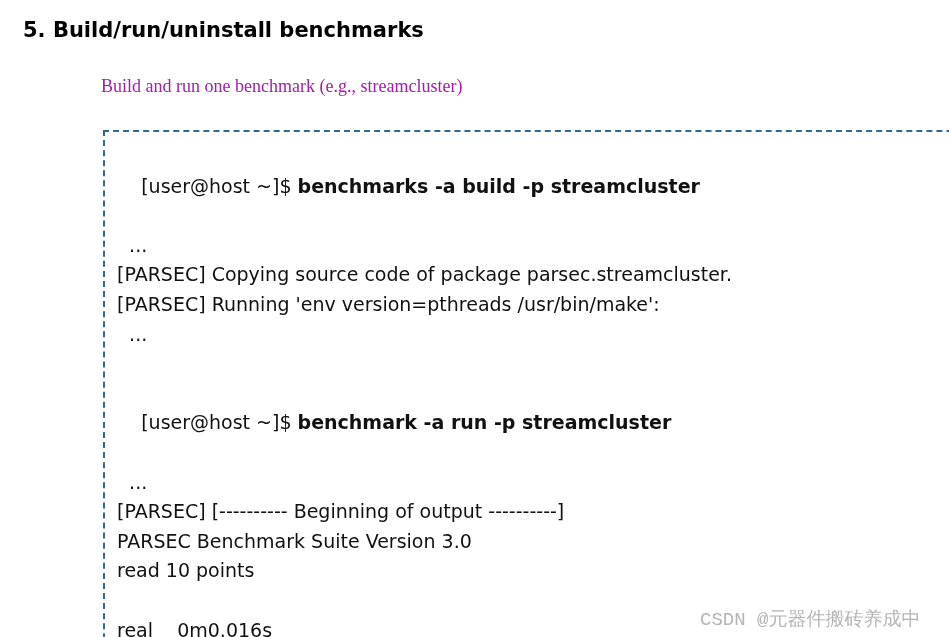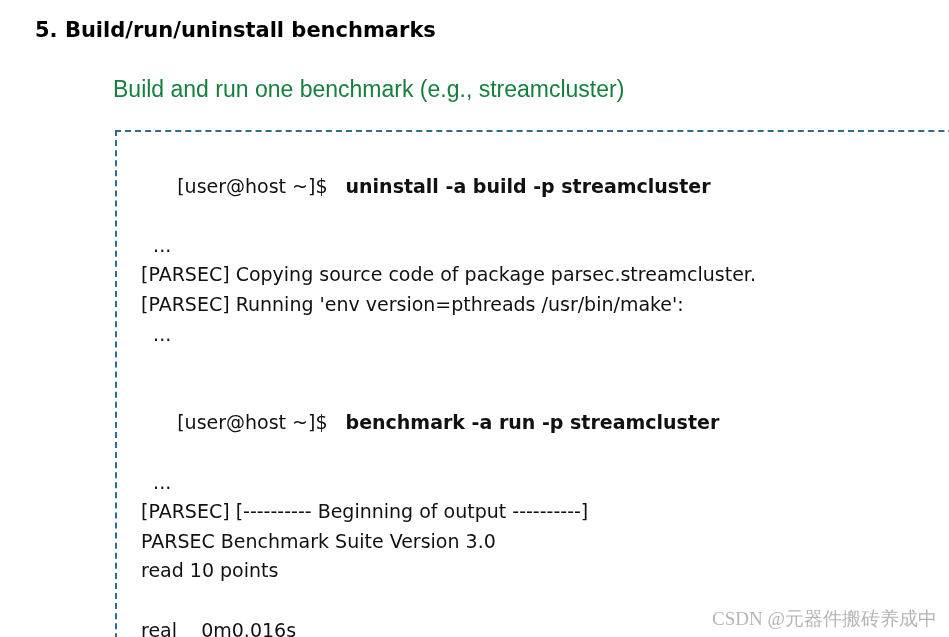--- a/index.html
+++ b/index.html
@@ -7,7 +7,7 @@
     --text-color: #111111;
     --watermark-color: #b5b5b5;
   }
-  * { box-sizing: border-box; margin-left: 12px; }
+  * { box-sizing: border-box; }
   html, body { margin: 0; padding: 0; }
   body {
     width: 949px;

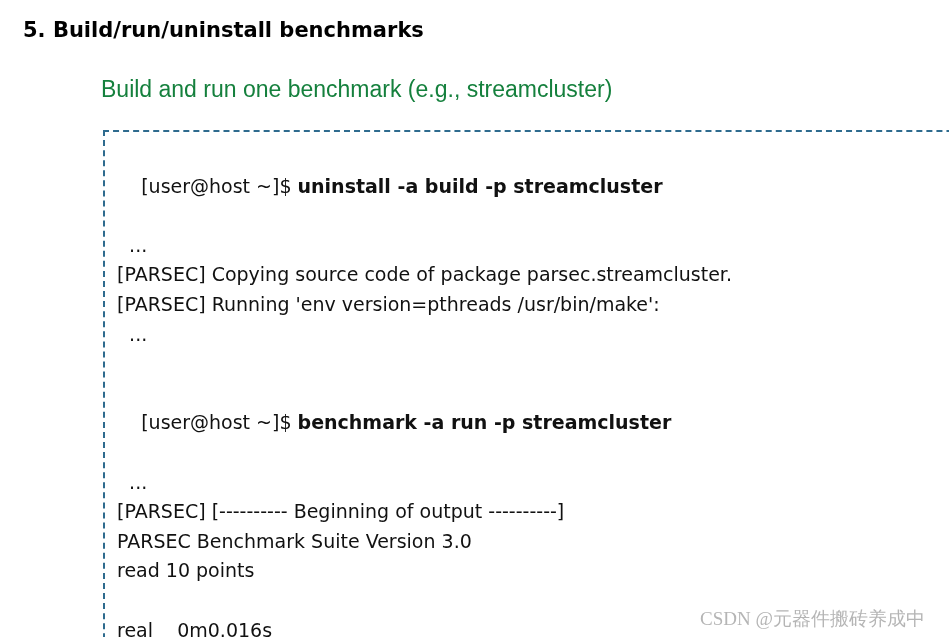--- a/index.html
+++ b/index.html
@@ -31,10 +31,10 @@
     position: absolute;
     left: 101px;
     top: 76px;
-    font-size: 23px;
-    color: #15803d;
+    font-size: 18px;
+    color: #a21caf;
     white-space: pre;
-    font-family: Liberation Sans, sans-serif;
+    font-family: Liberation Serif, serif;
   }
   .terminal-box {
     position: absolute;

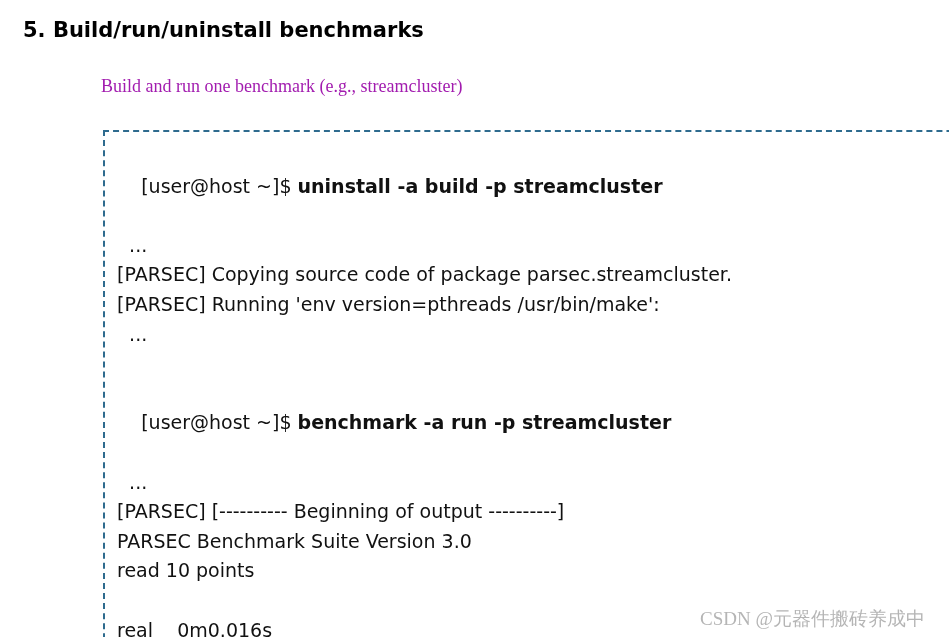--- a/index.html
+++ b/index.html
@@ -75,7 +75,7 @@
 
 <div class="terminal-box">
   <div class="terminal-line">
-    <span>[user@host ~]$ </span><span class="cmd">uninstall -a build -p streamcluster</span>
+    <span>[user@host ~]$ </span><span class="cmd">benchmarks -a build -p streamcluster</span>
   </div>
   <div class="terminal-line">  ...</div>
   <div class="terminal-line">[PARSEC] Copying source code of package parsec.streamcluster.</div>

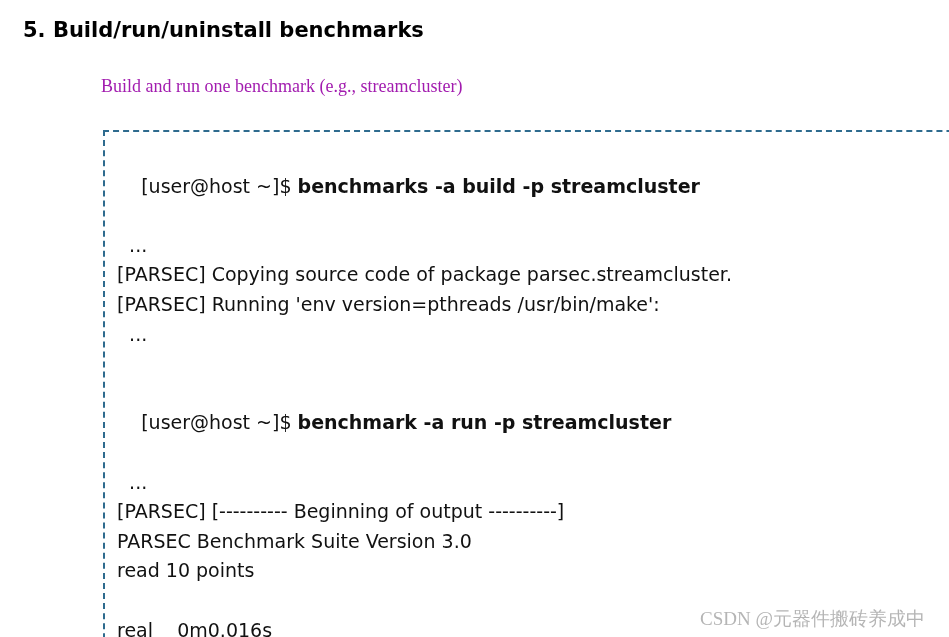--- a/index.html
+++ b/index.html
@@ -63,7 +63,7 @@
     font-size: 19px;
     color: var(--watermark-color);
     white-space: pre;
-    font-family: Liberation Serif, serif;
+    font-family: Liberation Mono, monospace;
   }
 </style>
 </head>

